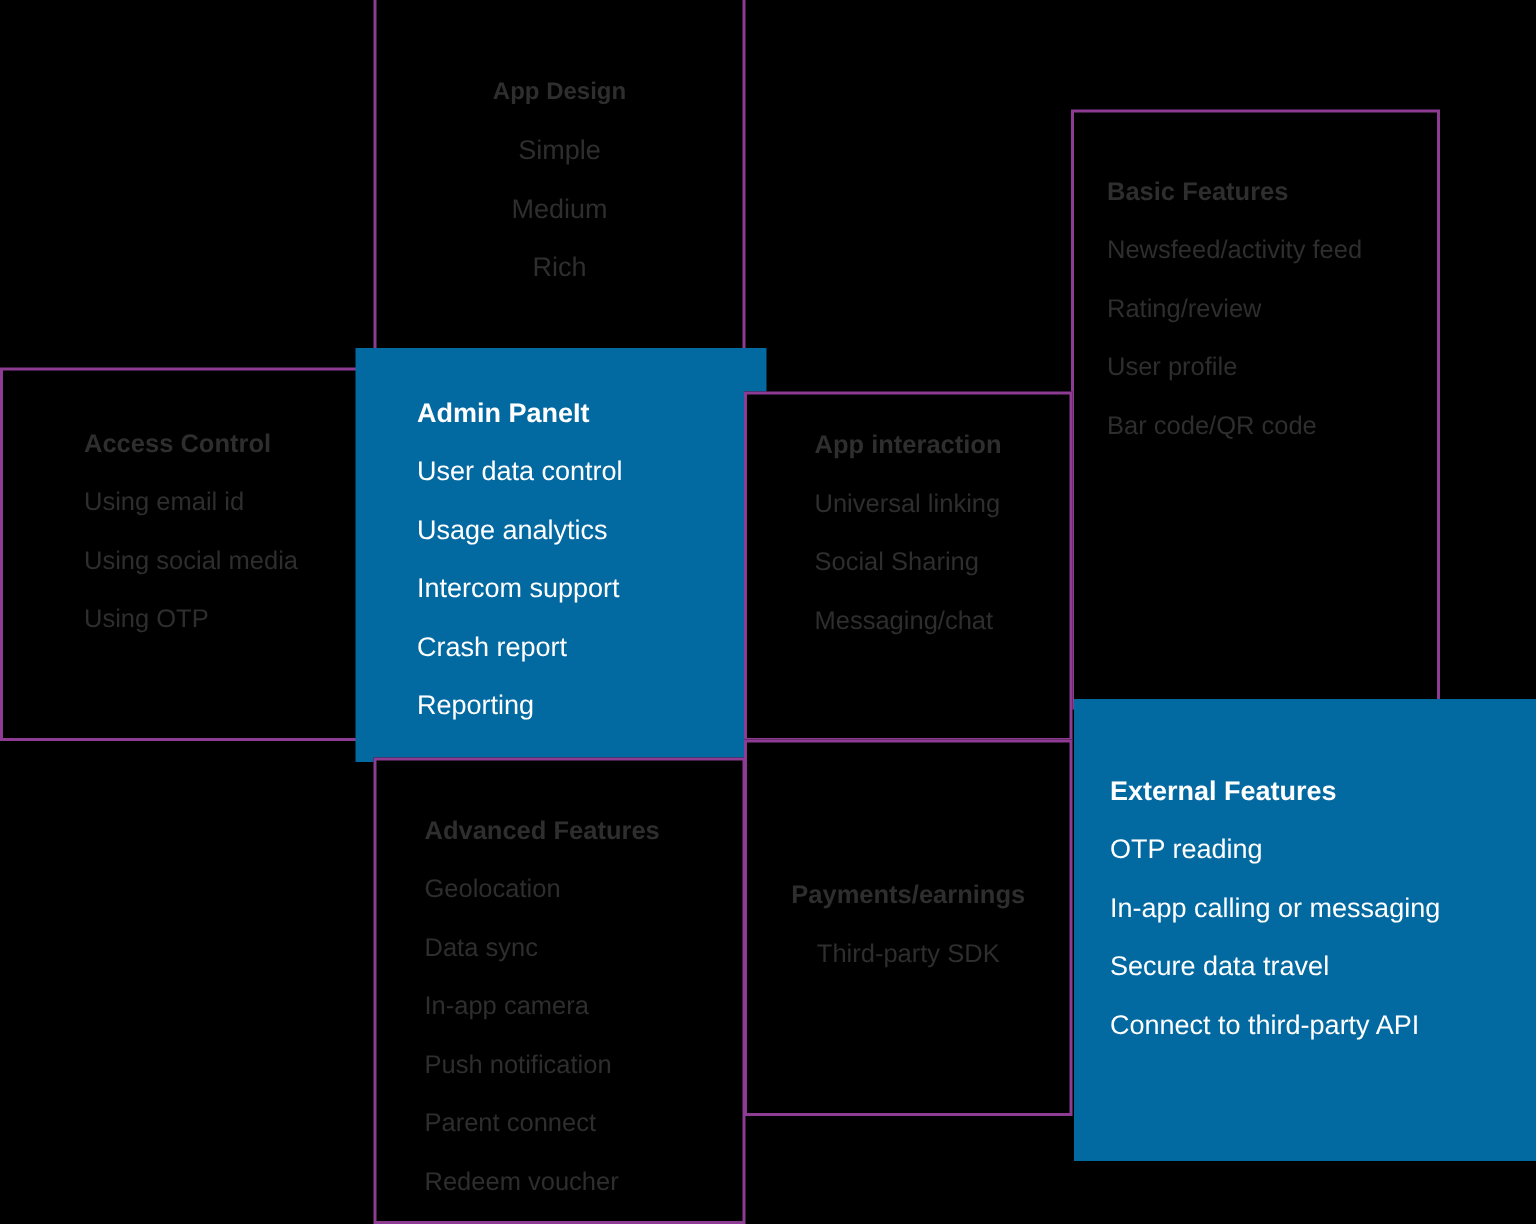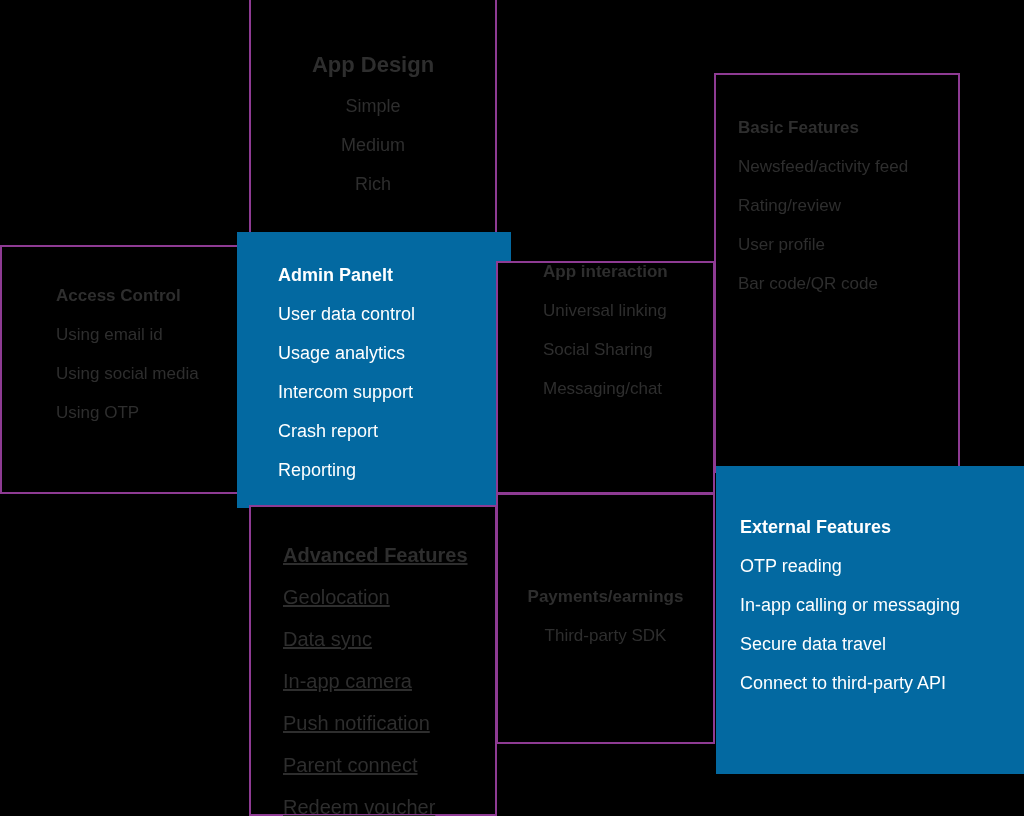--- a/index.html
+++ b/index.html
@@ -62,7 +62,7 @@
   
   #panel-app-design .panel-inner      { padding-top: 58px;  text-align: center; }
   #panel-app-design .row              { font-size: 18px; margin-bottom: 21px; }
-  #panel-app-design .row.heading      { font-size: 22px; text-align: center; }
+  #panel-app-design .row.heading      { font-size: 16px; text-align: center; }
 
   #panel-basic-features .panel-inner  { padding-top: 44px; padding-left: 22px; }
   #panel-basic-features .row          { font-size: 17px; margin-bottom: 22px; }

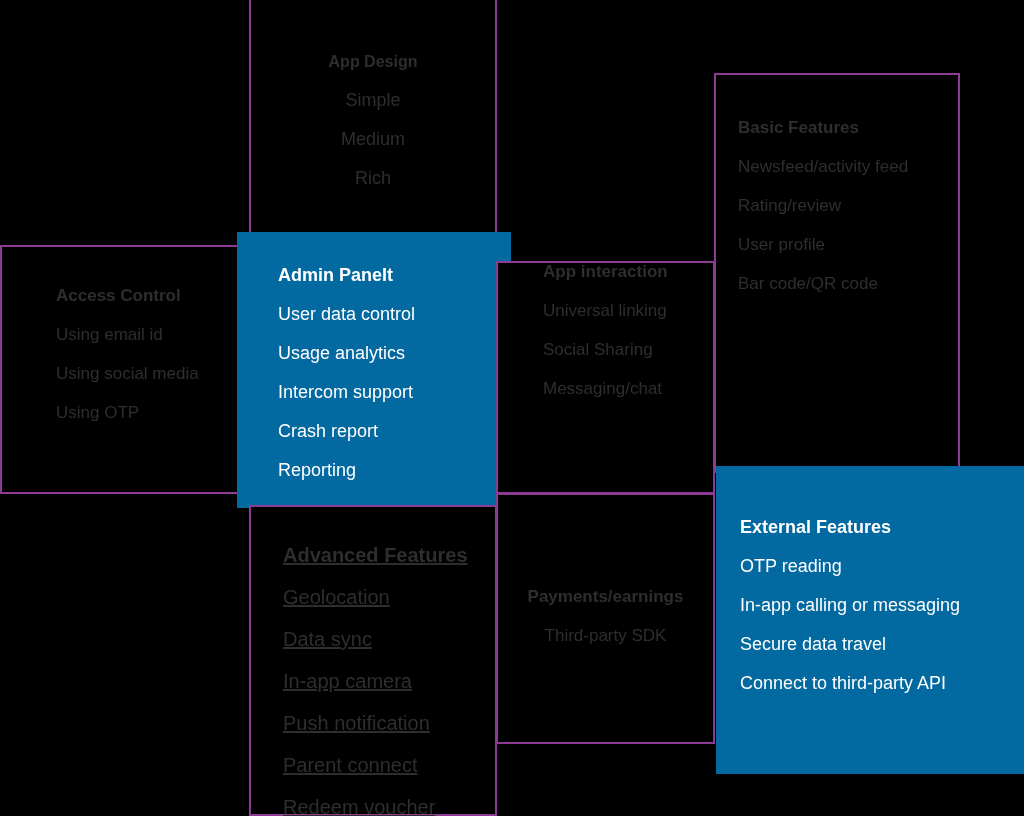--- a/index.html
+++ b/index.html
@@ -73,7 +73,7 @@
   #panel-admin-panel .panel-inner     { padding-top: 34px; padding-left: 41px; }
   #panel-admin-panel .row             { font-size: 18px; margin-bottom: 21px; }
 
-  #panel-app-interaction .panel-inner { padding-left: 45px; }
+  #panel-app-interaction .panel-inner { padding-top: 25px; padding-left: 45px; }
   #panel-app-interaction .row         { font-size: 17px; margin-bottom: 22px; }
 
   #panel-advanced .panel-inner        { padding-top: 38px; padding-left: 32px; }

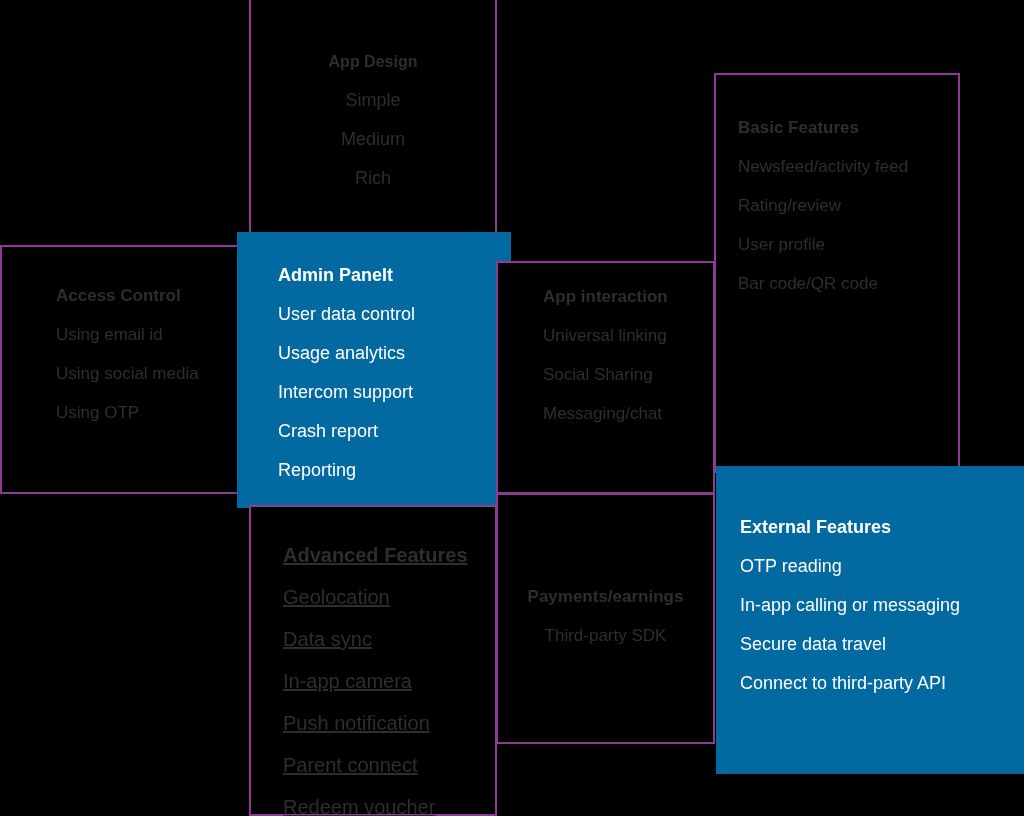--- a/index.html
+++ b/index.html
@@ -77,7 +77,7 @@
   #panel-app-interaction .row         { font-size: 17px; margin-bottom: 22px; }
 
   #panel-advanced .panel-inner        { padding-top: 38px; padding-left: 32px; }
-  #panel-advanced .row                { font-size: 20px; margin-bottom: 22px; text-decoration: underline; }
+  #panel-advanced .row                { font-size: 17px; margin-bottom: 22px; }
 
   #panel-payments .panel-inner        { padding-top: 93px; text-align: center; }
   #panel-payments .row                { font-size: 17px; margin-bottom: 22px; text-align: center; }

